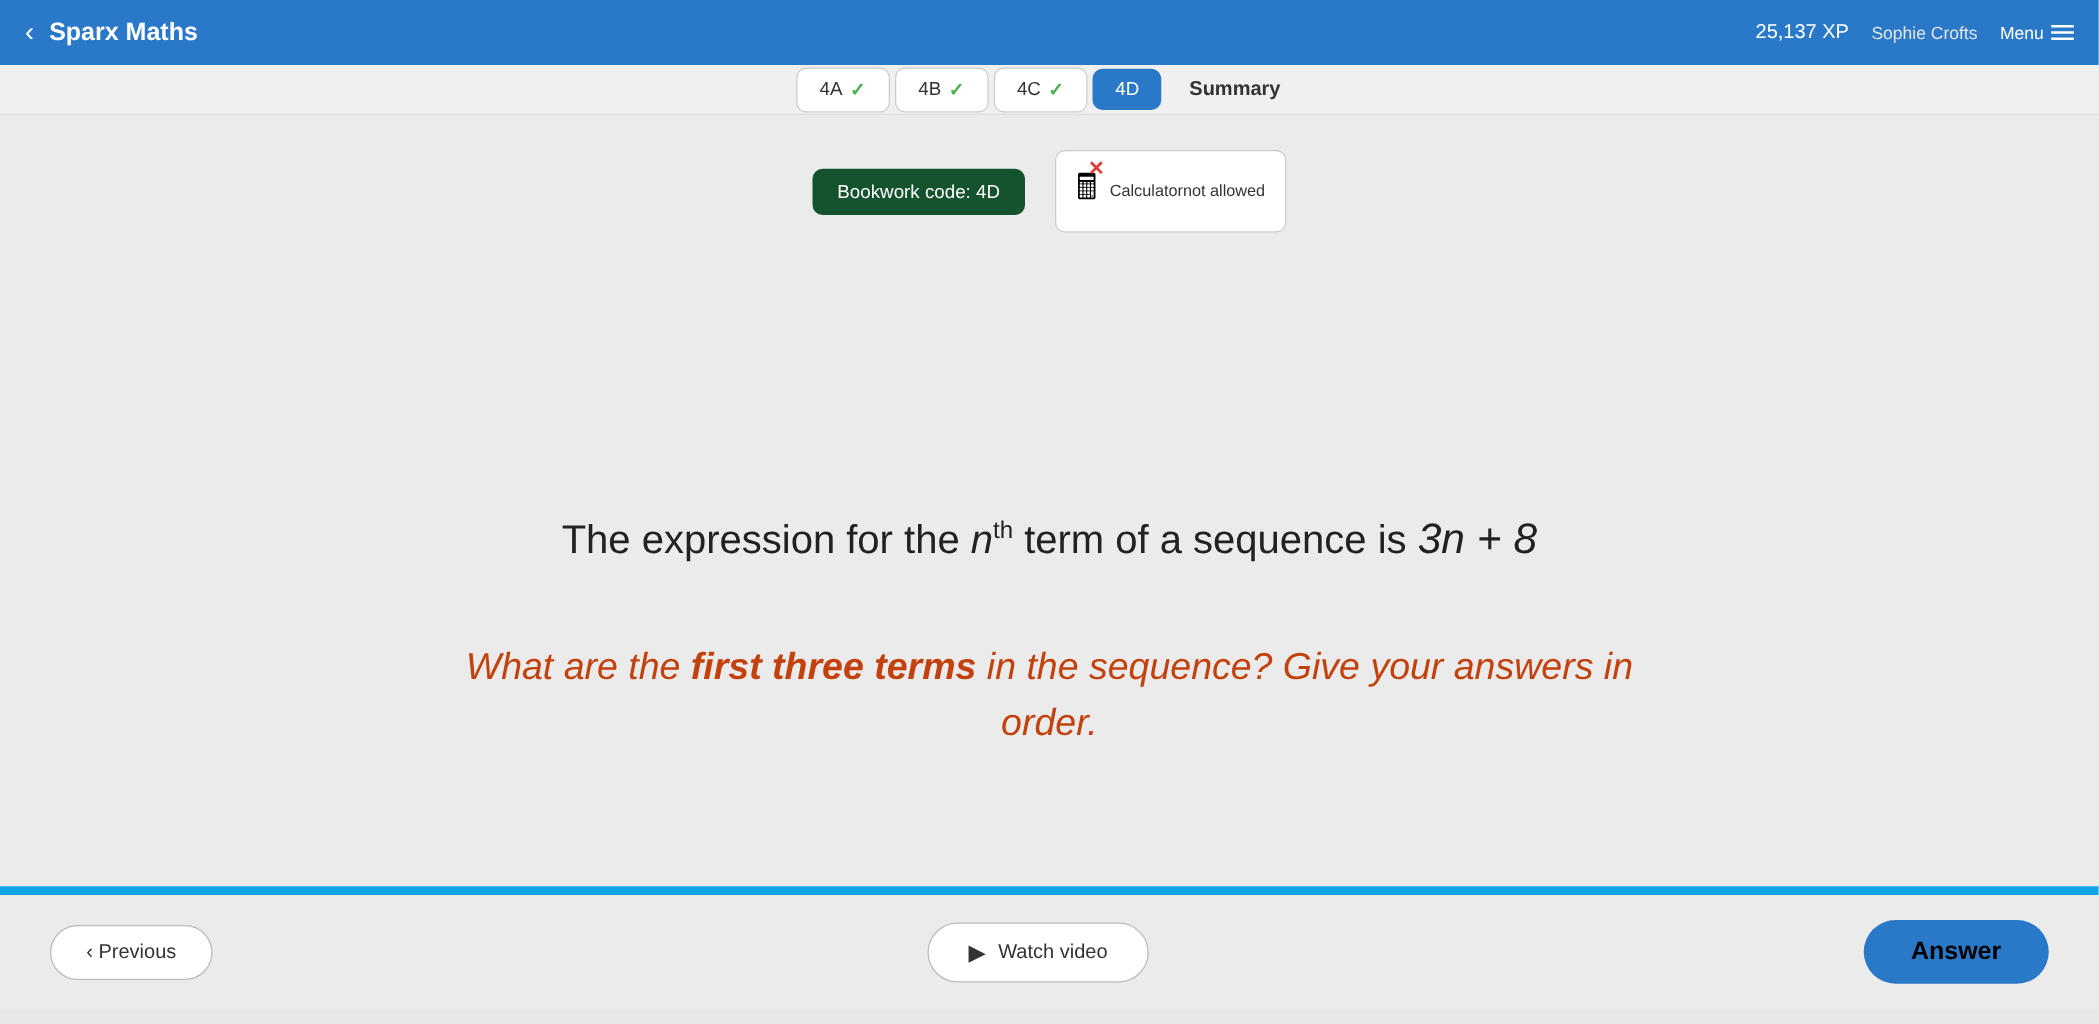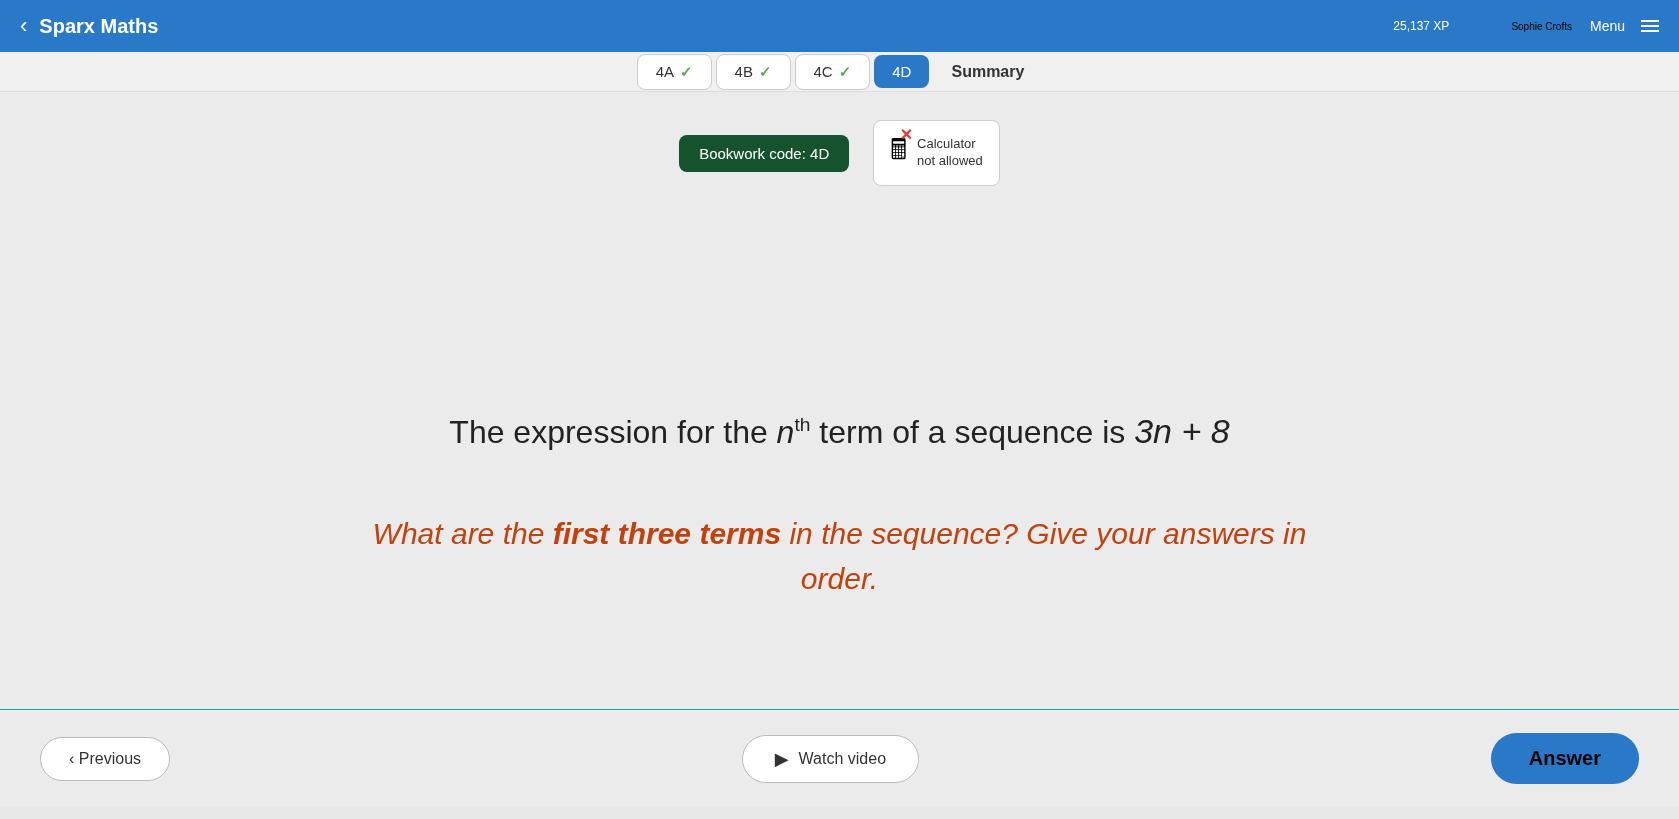--- a/index.html
+++ b/index.html
@@ -56,7 +56,7 @@
 
     .xp-text {
       color: white;
-      font-size: 12px;
+      font-size: 16px;
       margin-left: 37px;
     }
 

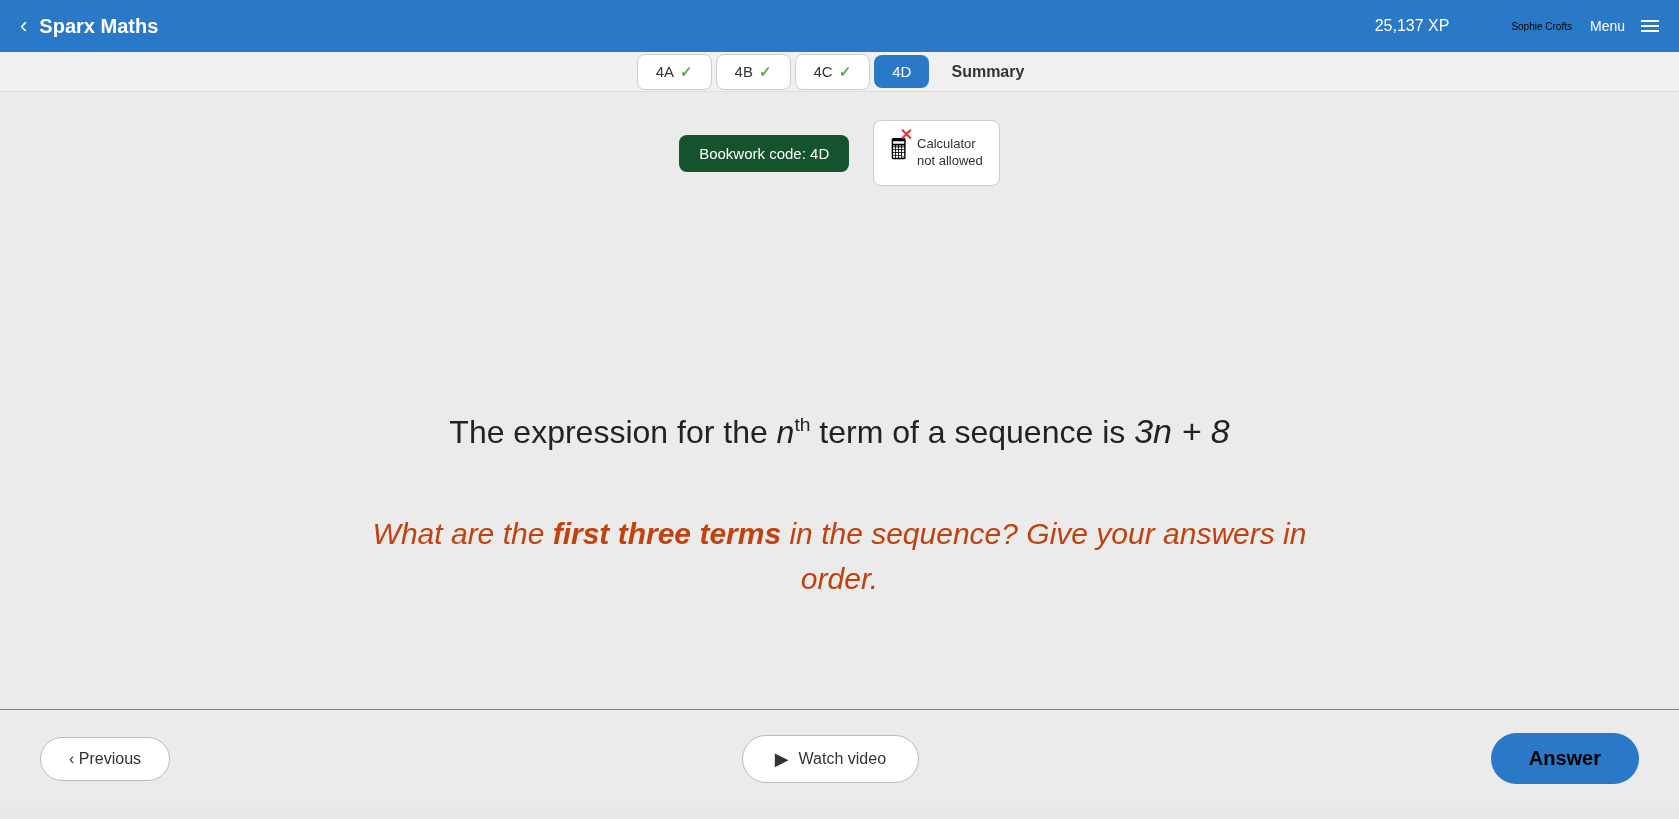--- a/index.html
+++ b/index.html
@@ -61,9 +61,8 @@
     }
 
     .user-text {
-      color: #000000;
-      font-size: 10px;
-      margin-left: 44px;
+      color: #e5e5e5;
+      font-size: 14px;
     }
 
     .menu-btn {

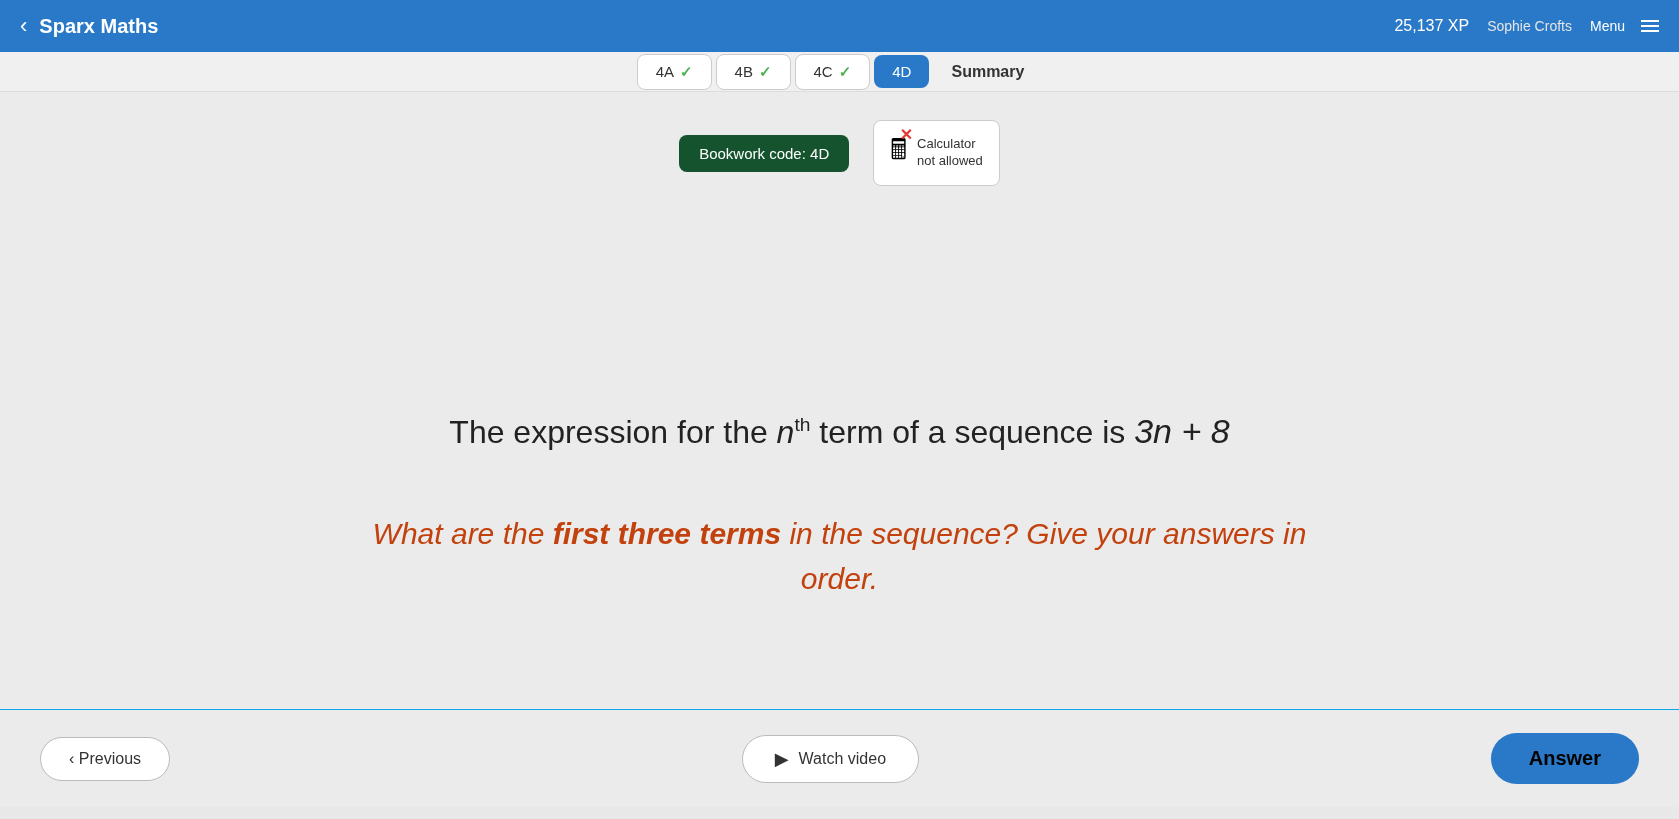--- a/index.html
+++ b/index.html
@@ -68,7 +68,7 @@
     .menu-btn {
       display: flex;
       align-items: center;
-      gap: 16px;
+      gap: 6px;
       color: white;
       font-size: 14px;
       cursor: pointer;

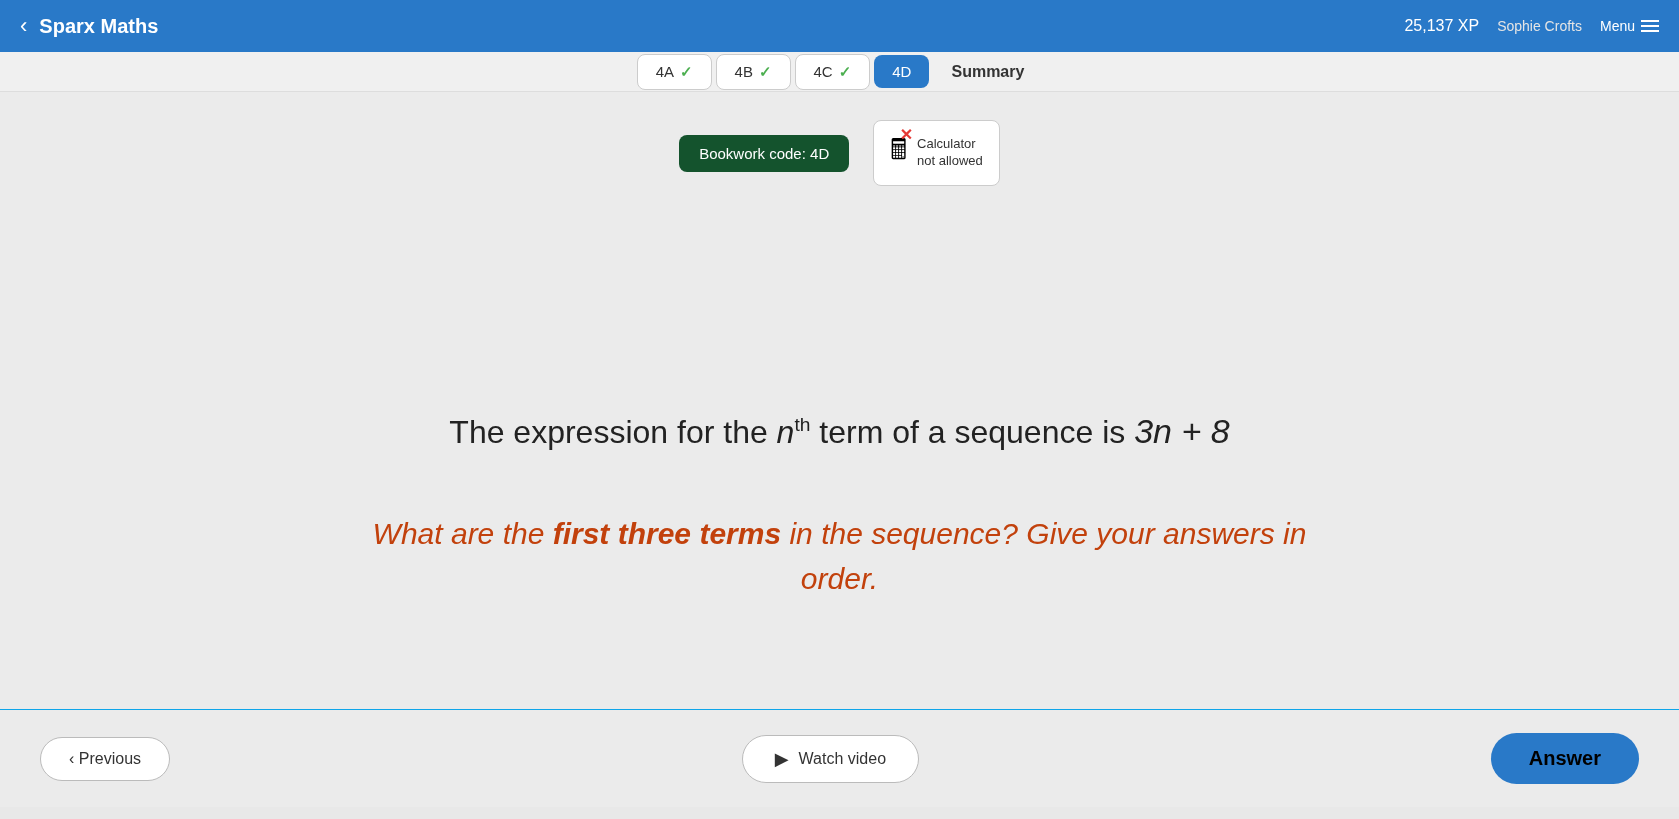--- a/index.html
+++ b/index.html
@@ -179,7 +179,7 @@
 
     .calculator-text {
       display: flex;
-      flex-direction: column;
+      flex-direction: row;
       font-size: 13px;
       color: #333;
       line-height: 1.3;

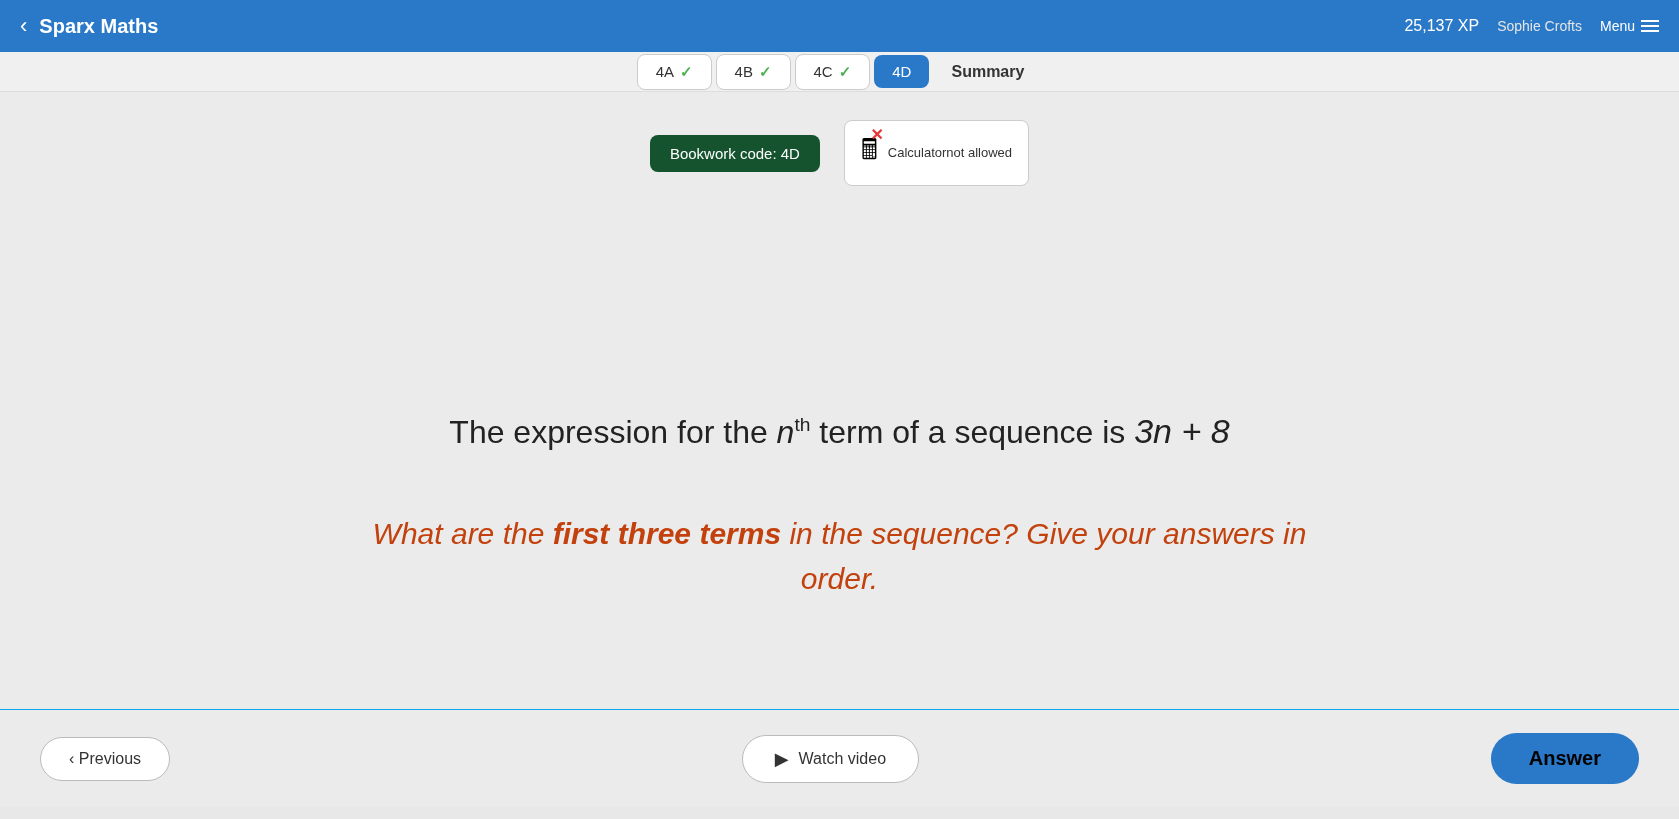--- a/index.html
+++ b/index.html
@@ -223,7 +223,7 @@
       width: 100%;
       height: 98px;
       background: #ebebeb;
-      border-top: 1px solid #0ea5e9;
+      border-top: 7px solid #0ea5e9;
       display: flex;
       align-items: center;
       justify-content: space-between;

